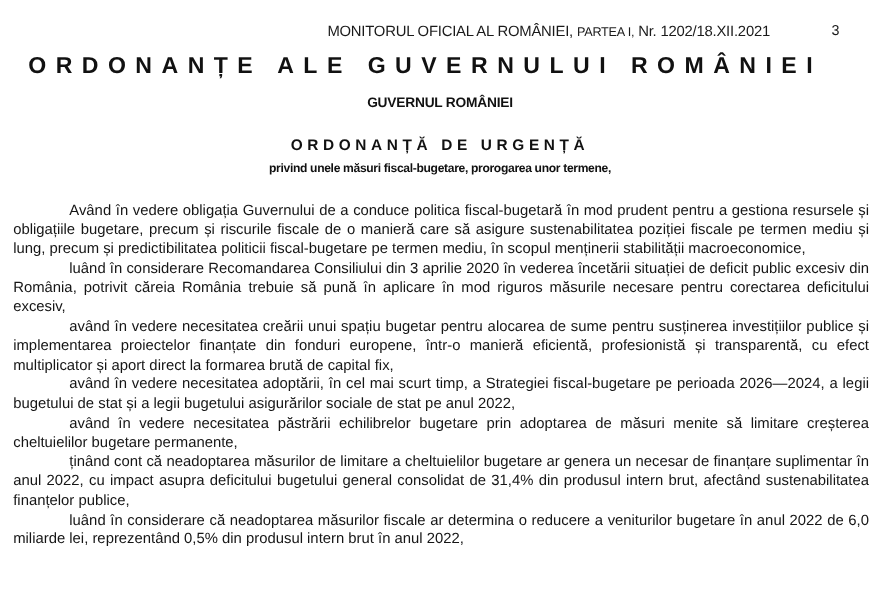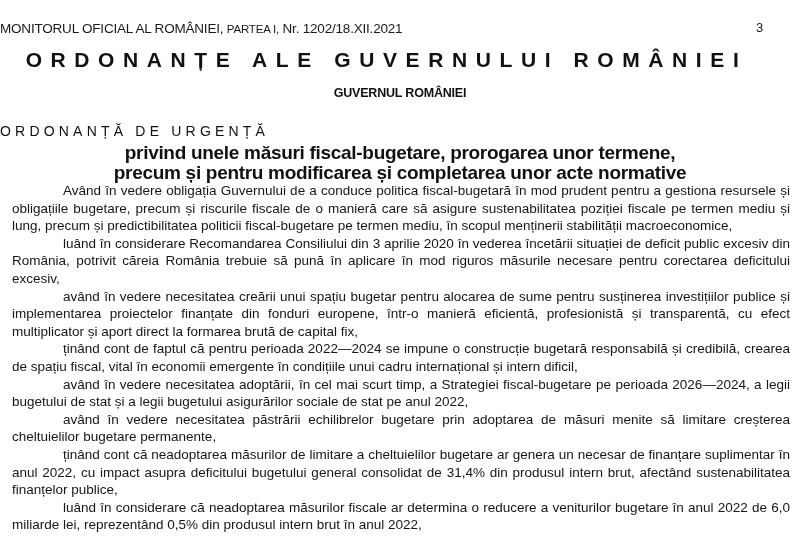--- a/index.html
+++ b/index.html
@@ -8,7 +8,7 @@
       font-family: "Liberation Sans", sans-serif; color: #111111;
     }
     .running-head {
-      position: absolute; top: 21px; left: 0; width: 700px; text-align: left;
+      position: absolute; top: 21px; left: 0; width: 700px; text-align: right;
       font-size: 13.5px; letter-spacing: -0.2px; color: #1a1a1a;
     }
     .running-head .small { font-size: 11.5px; }

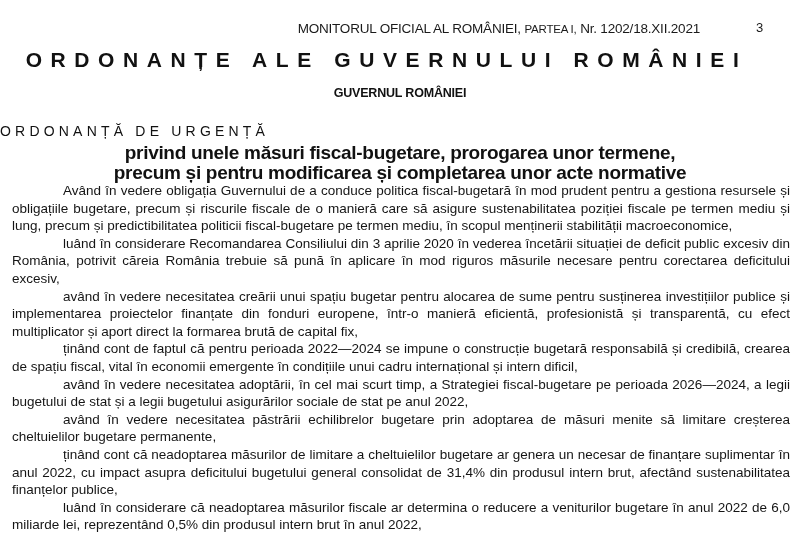--- a/index.html
+++ b/index.html
@@ -24,8 +24,8 @@
       font-size: 12.5px; font-weight: bold; letter-spacing: -0.2px;
     }
     .doc-type {
-      position: absolute; top: 123px; left: 0; width: 800px; text-align: left;
-      font-size: 14px; font-weight: normal; letter-spacing: 4.2px;
+      position: absolute; top: 123px; left: 0; width: 800px; text-align: center;
+      font-size: 14px; font-weight: bold; letter-spacing: 4.2px;
     }
     .doc-subtitle {
       position: absolute; top: 143px; left: 0; width: 800px; text-align: center;

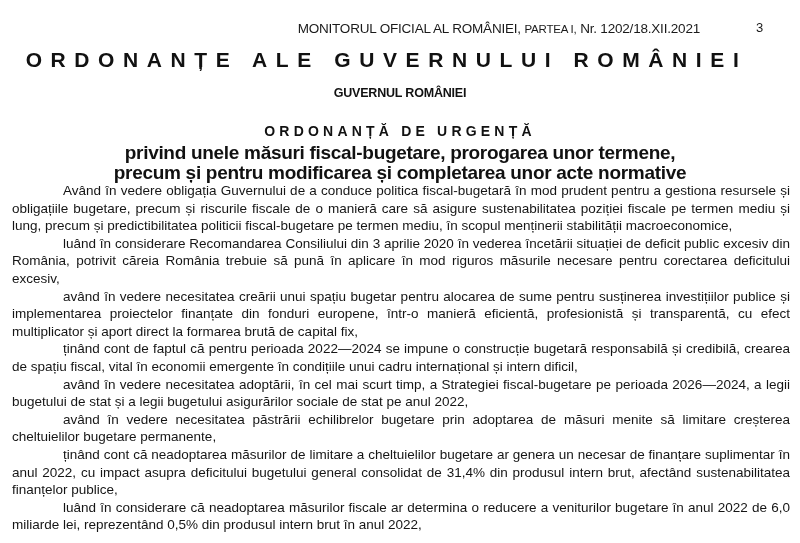--- a/index.html
+++ b/index.html
@@ -29,7 +29,7 @@
     }
     .doc-subtitle {
       position: absolute; top: 143px; left: 0; width: 800px; text-align: center;
-      font-size: 19px; font-weight: bold; line-height: 20px; letter-spacing: -0.3px;
+      font-size: 11px; font-weight: bold; line-height: 20px; letter-spacing: -0.3px;
     }
     .body-text {
       position: absolute; top: 182px; left: 12px; width: 778px;

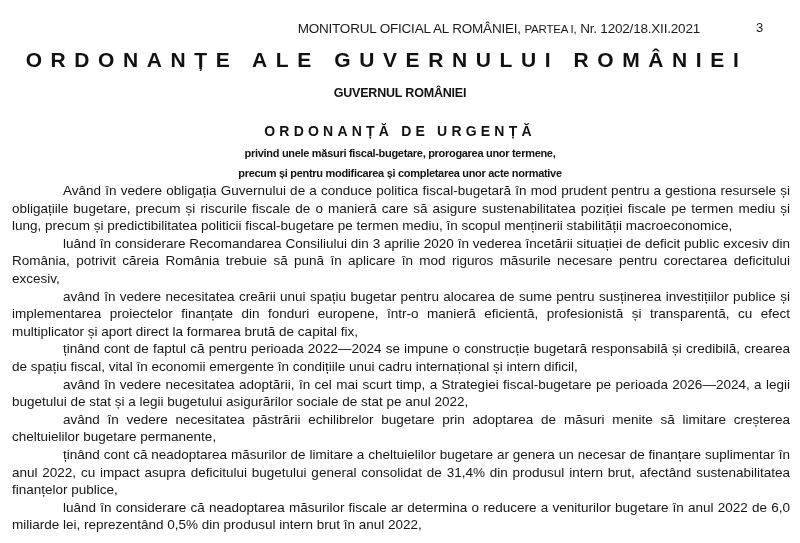--- a/index.html
+++ b/index.html
@@ -53,7 +53,6 @@
 <div class="doc-type">ORDONANȚĂ DE URGENȚĂ</div>
 <div class="doc-subtitle">
   <div>privind unele măsuri fiscal-bugetare, prorogarea unor termene,</div>
-  <div>precum și pentru modificarea și completarea unor acte normative</div>
 </div>
 
 <div class="body-text">

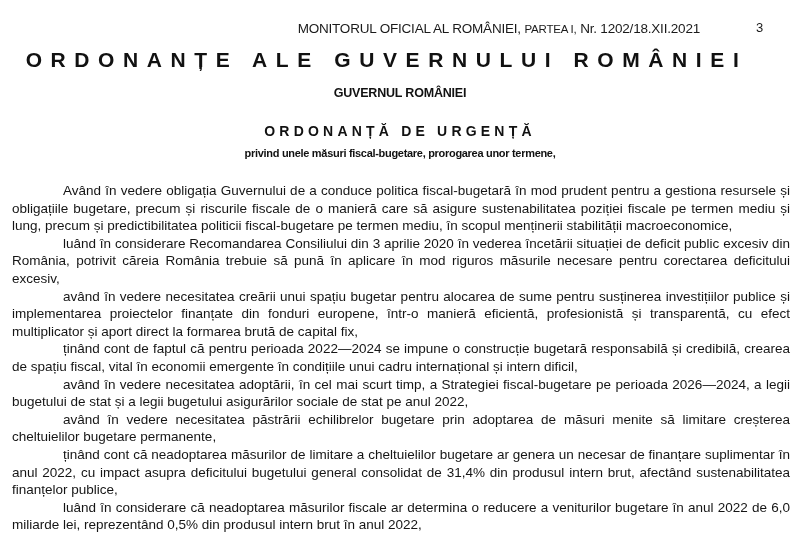--- a/index.html
+++ b/index.html
@@ -59,7 +59,6 @@
   <p>Având în vedere obligația Guvernului de a conduce politica fiscal-bugetară în mod prudent pentru a gestiona resursele și obligațiile bugetare, precum și riscurile fiscale de o manieră care să asigure sustenabilitatea poziției fiscale pe termen mediu și lung, precum și predictibilitatea politicii fiscal-bugetare pe termen mediu, în scopul menținerii stabilității macroeconomice,</p>
   <p>luând în considerare Recomandarea Consiliului din 3 aprilie 2020 în vederea încetării situației de deficit public excesiv din România, potrivit căreia România trebuie să pună în aplicare în mod riguros măsurile necesare pentru corectarea deficitului excesiv,</p>
   <p>având în vedere necesitatea creării unui spațiu bugetar pentru alocarea de sume pentru susținerea investițiilor publice și implementarea proiectelor finanțate din fonduri europene, într-o manieră eficientă, profesionistă și transparentă, cu efect multiplicator și aport direct la formarea brută de capital fix,</p>
-  <p>ținând cont de faptul că pentru perioada 2022—2024 se impune o construcție bugetară responsabilă și credibilă, crearea de spațiu fiscal, vital în economii emergente în condițiile unui cadru internațional și intern dificil,</p>
   <p>având în vedere necesitatea adoptării, în cel mai scurt timp, a Strategiei fiscal-bugetare pe perioada 2026—2024, a legii bugetului de stat și a legii bugetului asigurărilor sociale de stat pe anul 2022,</p>
   <p>având în vedere necesitatea păstrării echilibrelor bugetare prin adoptarea de măsuri menite să limitare creșterea cheltuielilor bugetare permanente,</p>
   <p>ținând cont că neadoptarea măsurilor de limitare a cheltuielilor bugetare ar genera un necesar de finanțare suplimentar în anul 2022, cu impact asupra deficitului bugetului general consolidat de 31,4% din produsul intern brut, afectând sustenabilitatea finanțelor publice,</p>

